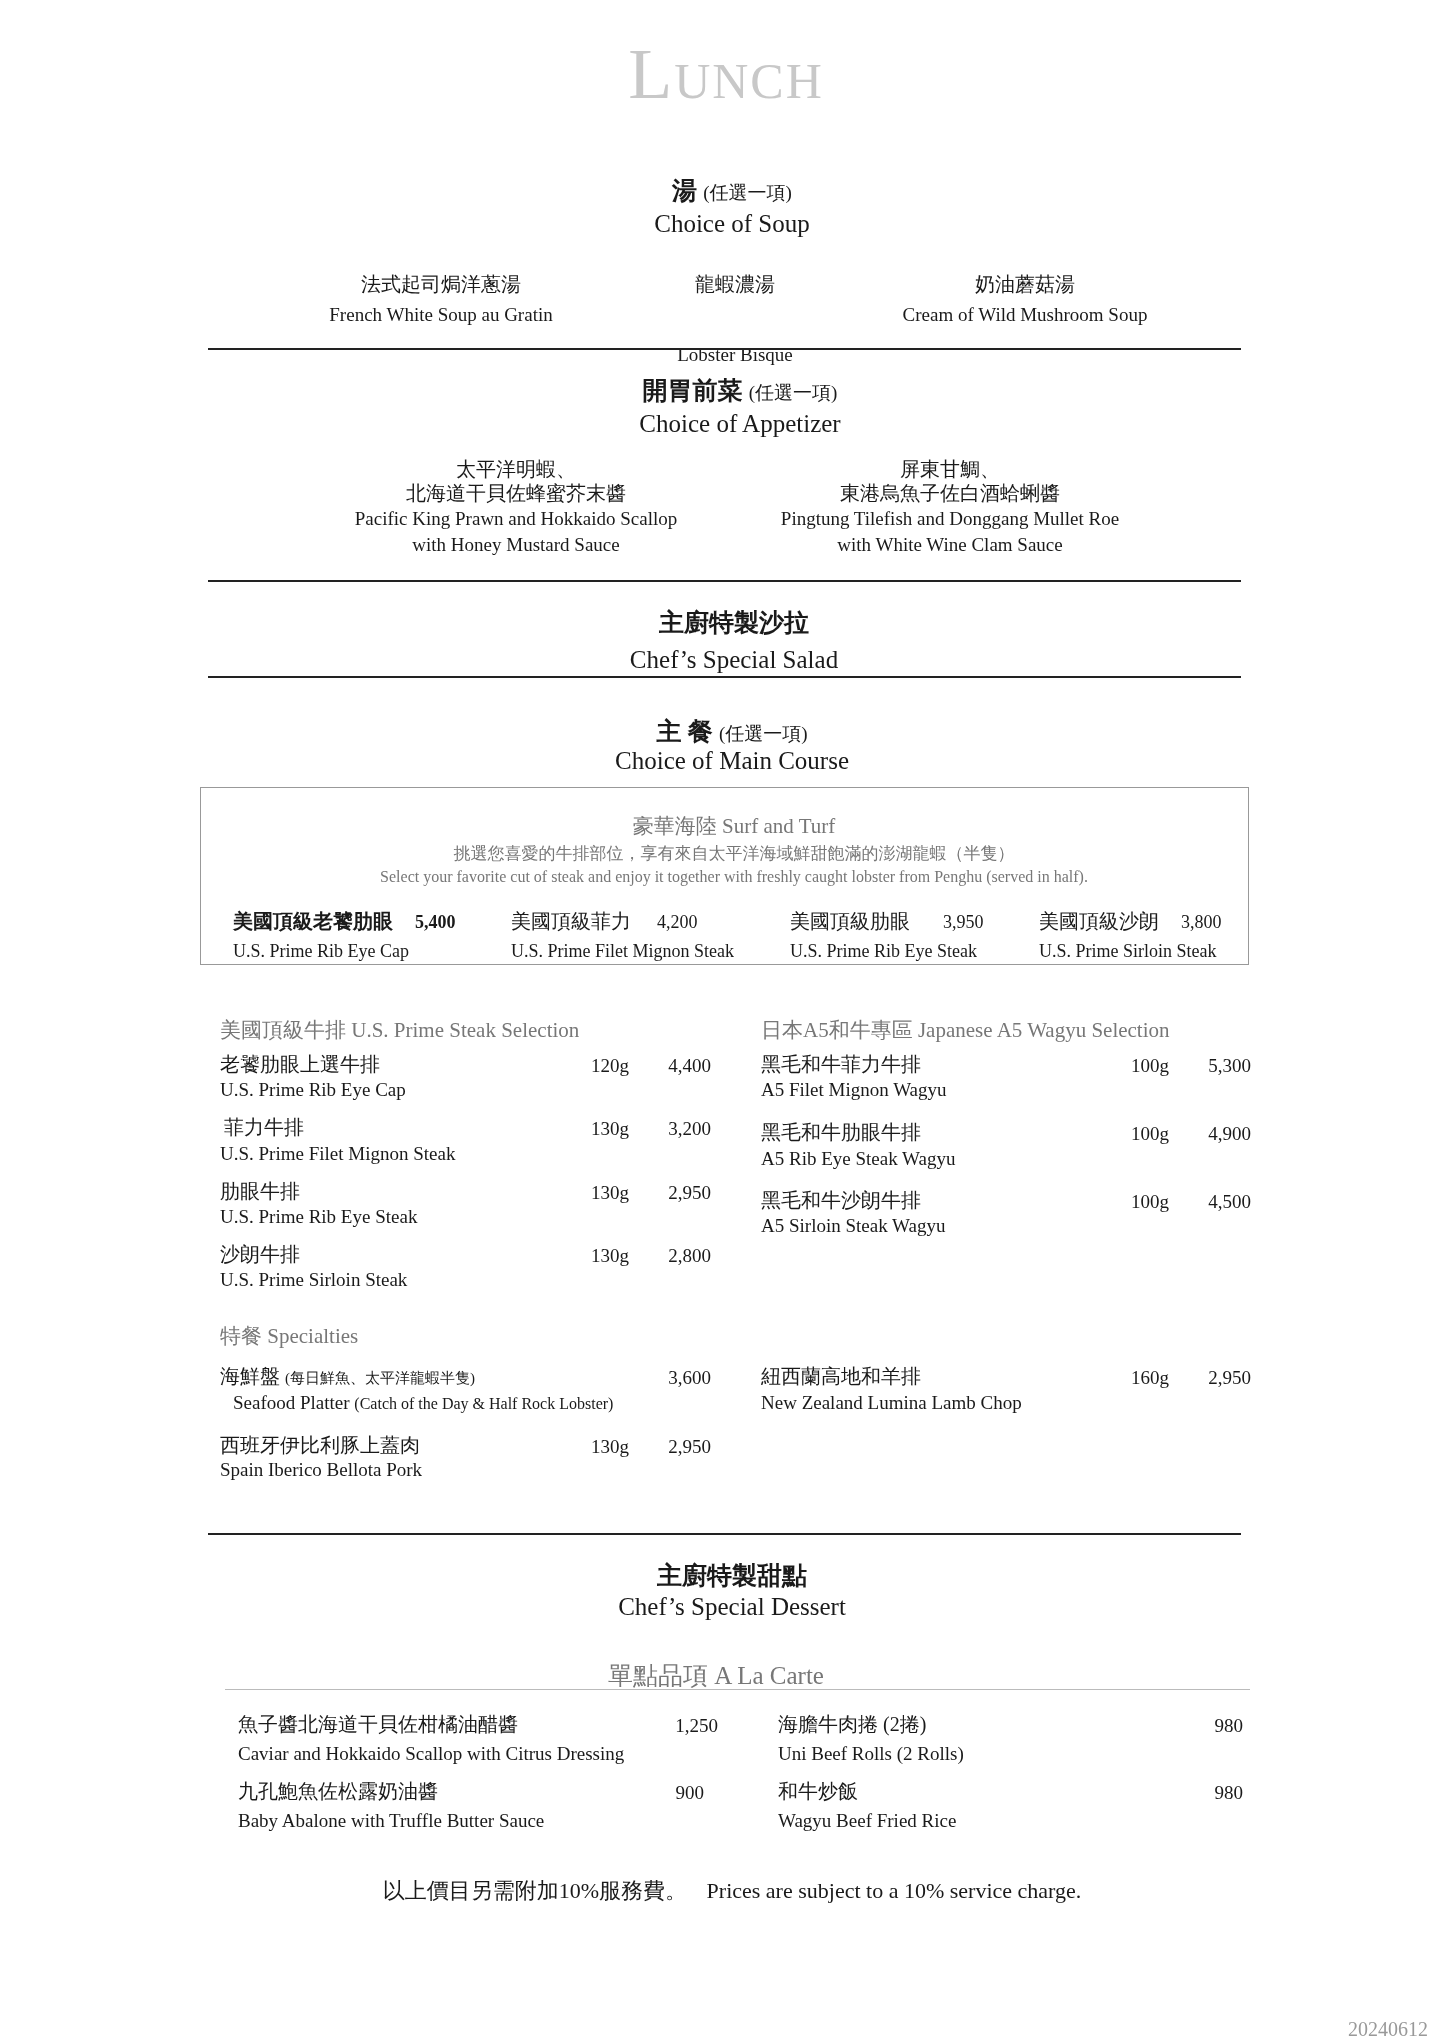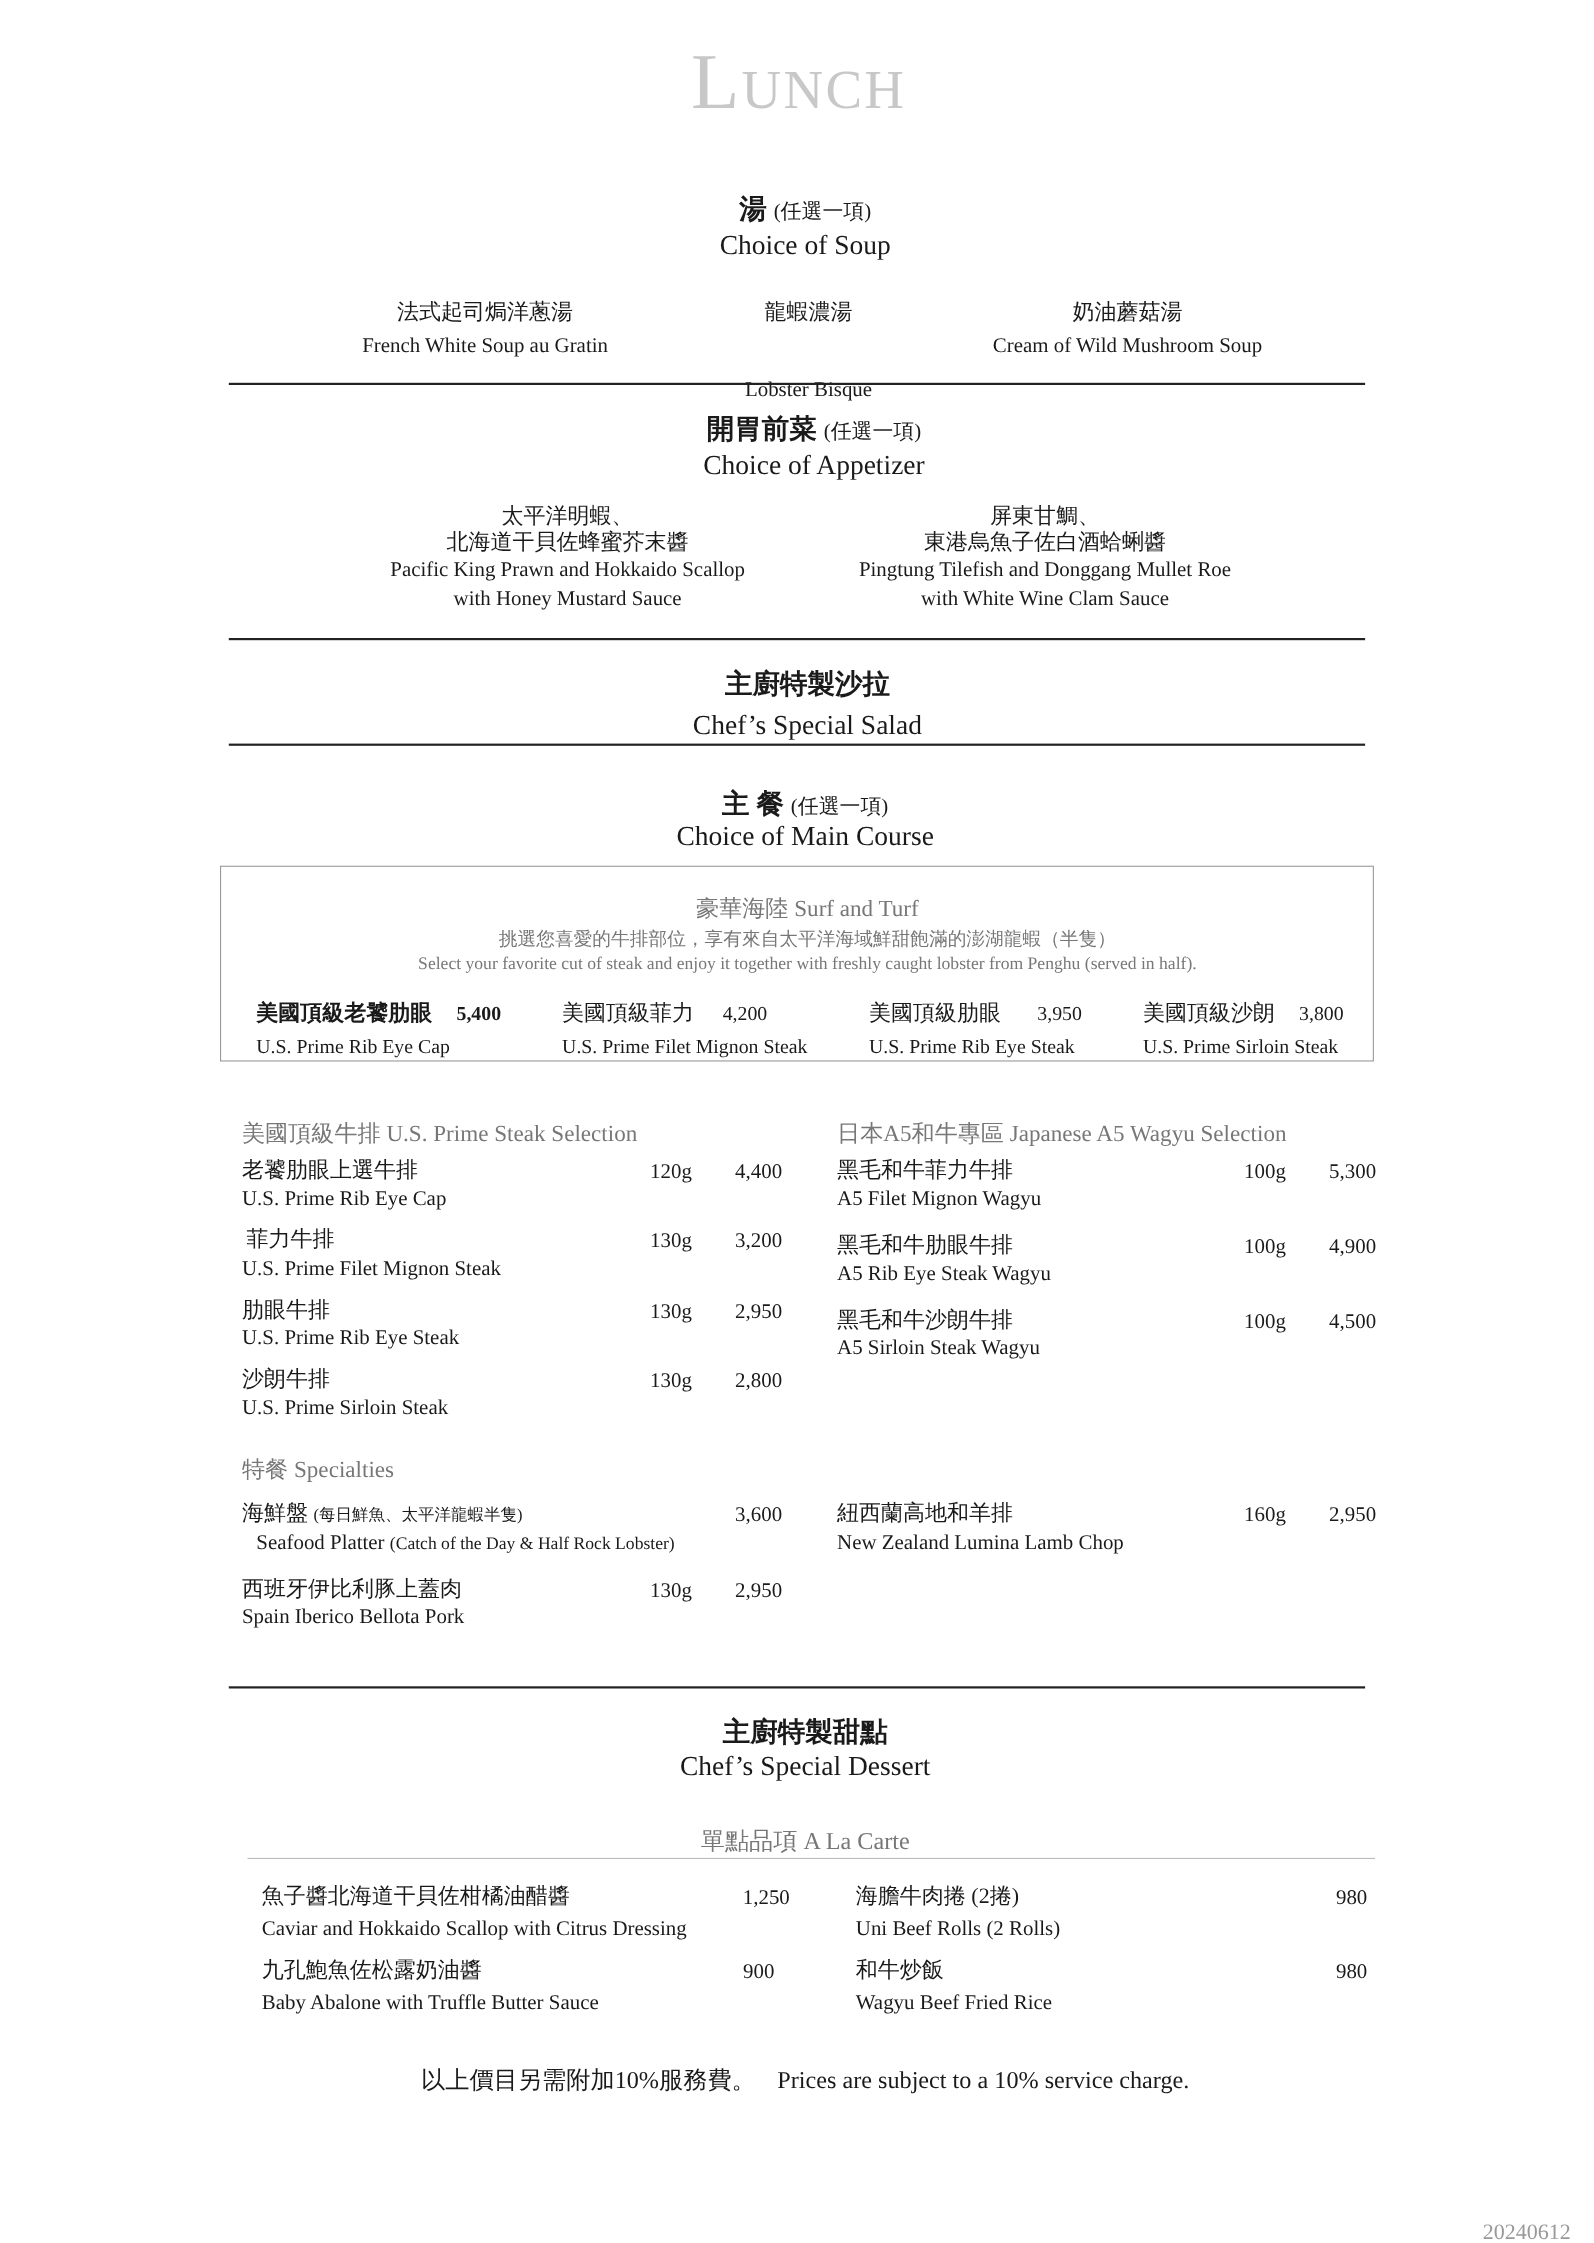--- a/index.html
+++ b/index.html
@@ -141,7 +141,7 @@
 <div class="abs center h-cn" style="left:732px; top:1563px;">主廚特製甜點</div>
 <div class="abs center h-en" style="left:732px; top:1594px;">Chef’s Special Dessert</div>
 
-<div class="abs center gray" style="left:732px; top:1659px; font-size:22px;">單點品項 A La Carte</div>
+<div class="abs center gray" style="left:716px; top:1659px; font-size:25px;">單點品項 A La Carte</div>
 <div class="thin" style="top:1689px;"></div>
 
 <div class="abs cn" style="left:238px; top:1714px;">魚子醬北海道干貝佐柑橘油醋醬</div>

